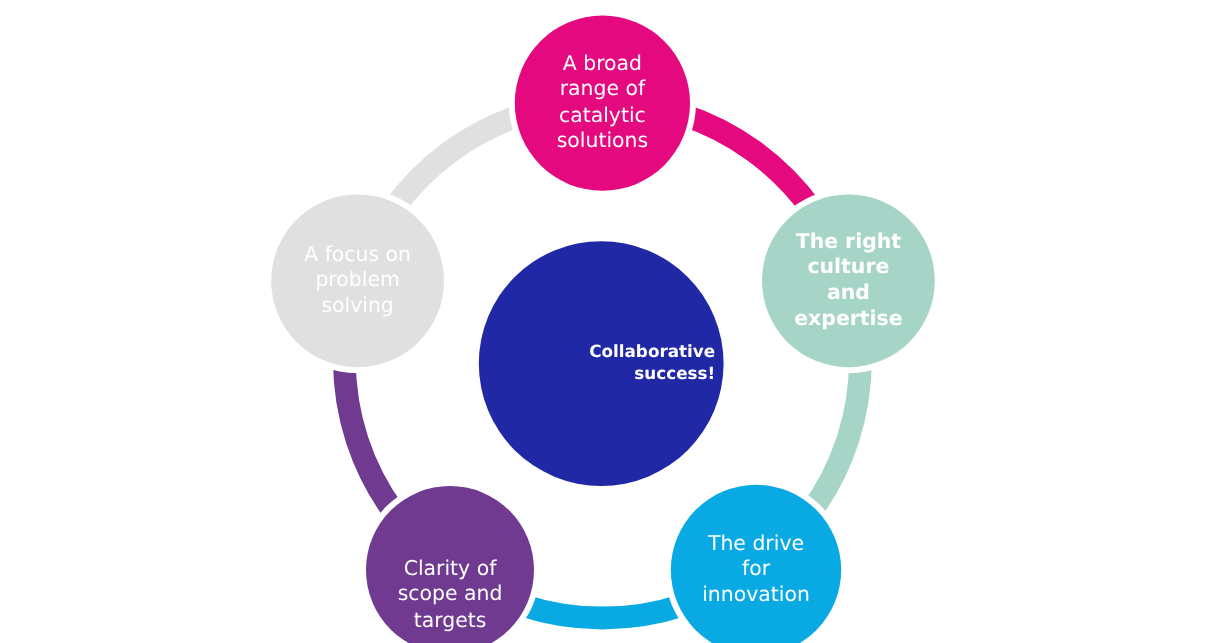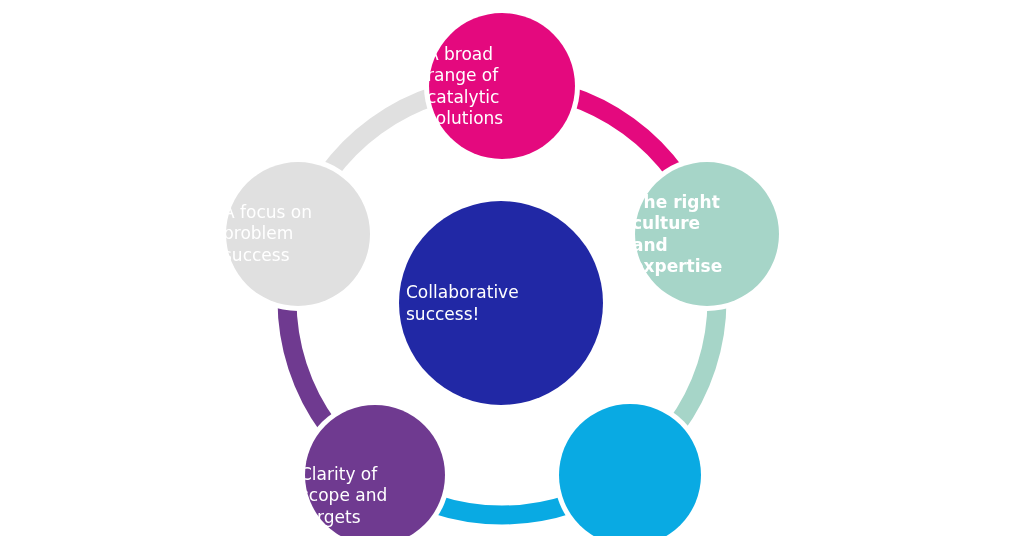--- a/index.html
+++ b/index.html
@@ -24,6 +24,7 @@
     position: absolute;
     width: 150px;
     transform: translate(-50%, -50%);
+    text-align: center;
     color: #ffffff;
     font-size: 17px;
     line-height: 1.25;

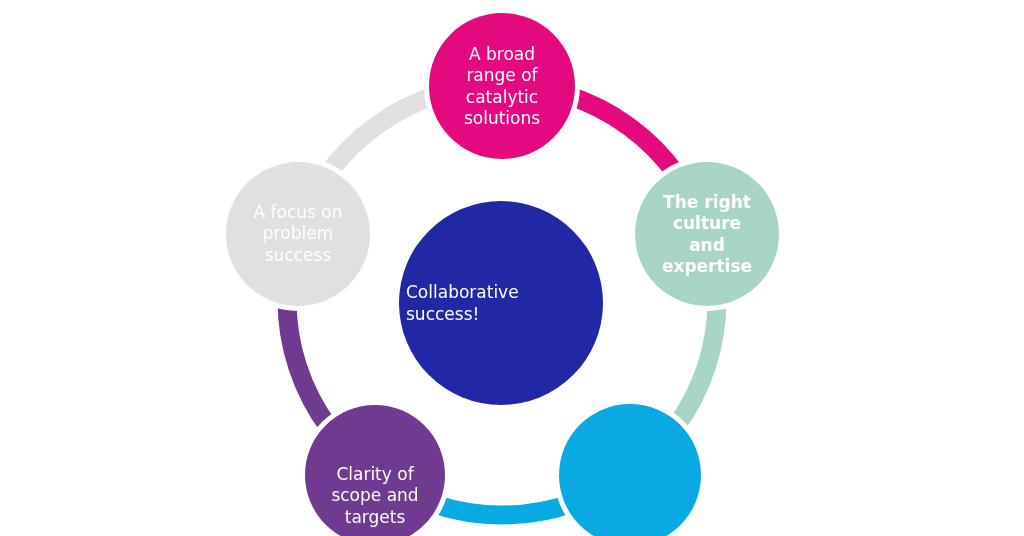--- a/index.html
+++ b/index.html
@@ -92,7 +92,7 @@
 targets</div>
   <div class="node-label pos-left">A focus on
 problem
-success</div>
+solving</div>
 
   <div class="center-label pos-center">Collaborative
 success!</div>

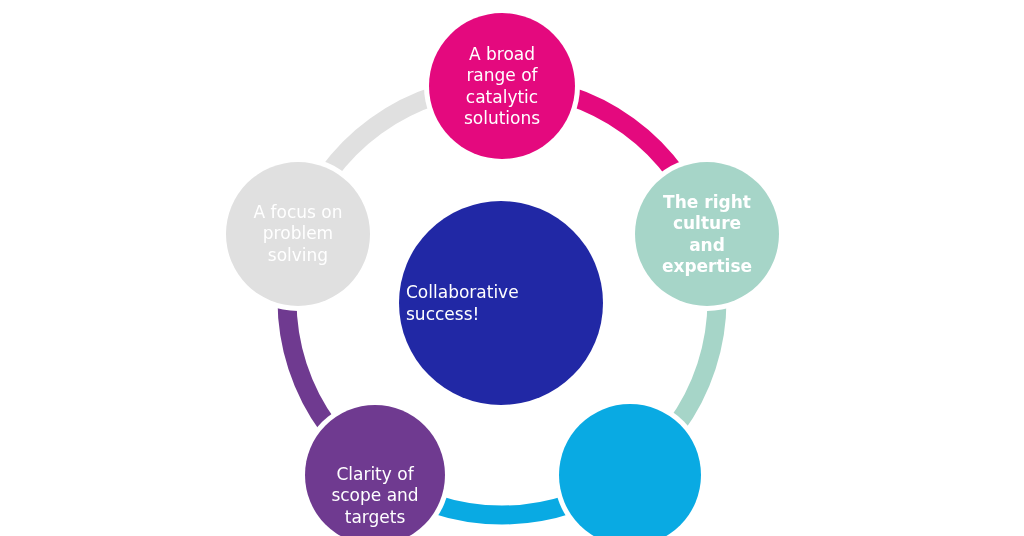--- a/index.html
+++ b/index.html
@@ -35,10 +35,10 @@
     position: absolute;
     width: 190px;
     transform: translate(-50%, -50%);
-    text-align: left;
+    text-align: right;
     color: #ffffff;
-    font-size: 17px;
-    font-weight: normal;
+    font-size: 14px;
+    font-weight: bold;
     line-height: 1.32;
     white-space: pre-line;
     pointer-events: none;

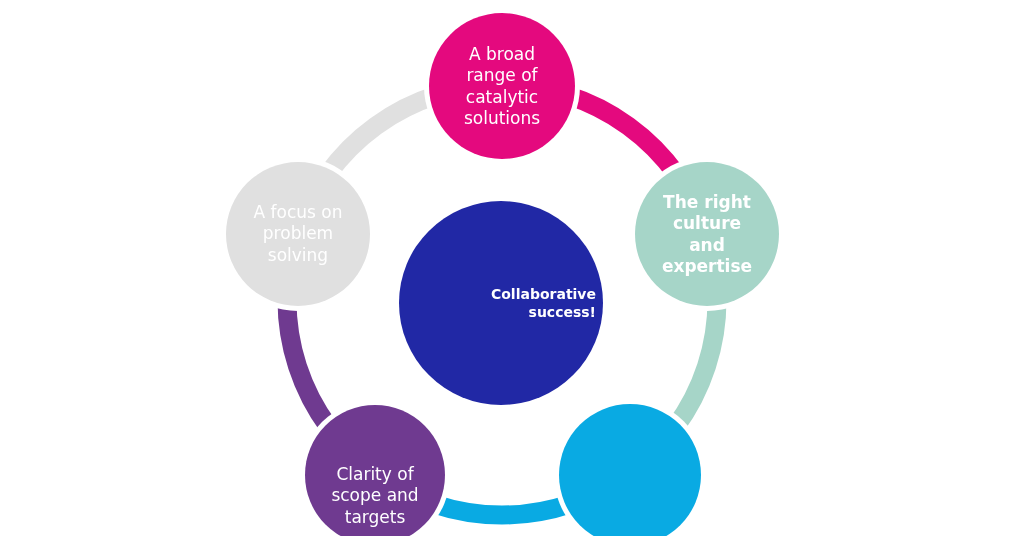--- a/index.html
+++ b/index.html
@@ -87,6 +87,9 @@
 culture
 and
 expertise</div>
+  <div class="node-label pos-bottom-right">The drive
+for
+innovation</div>
   <div class="node-label pos-bottom-left">Clarity of
 scope and
 targets</div>

